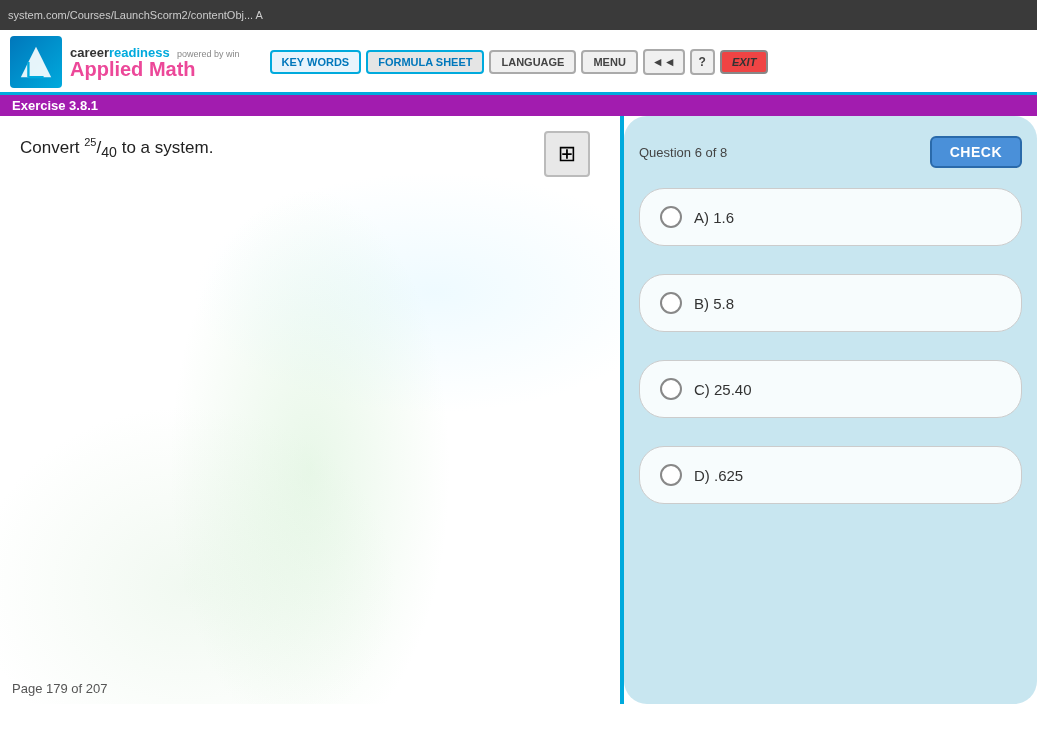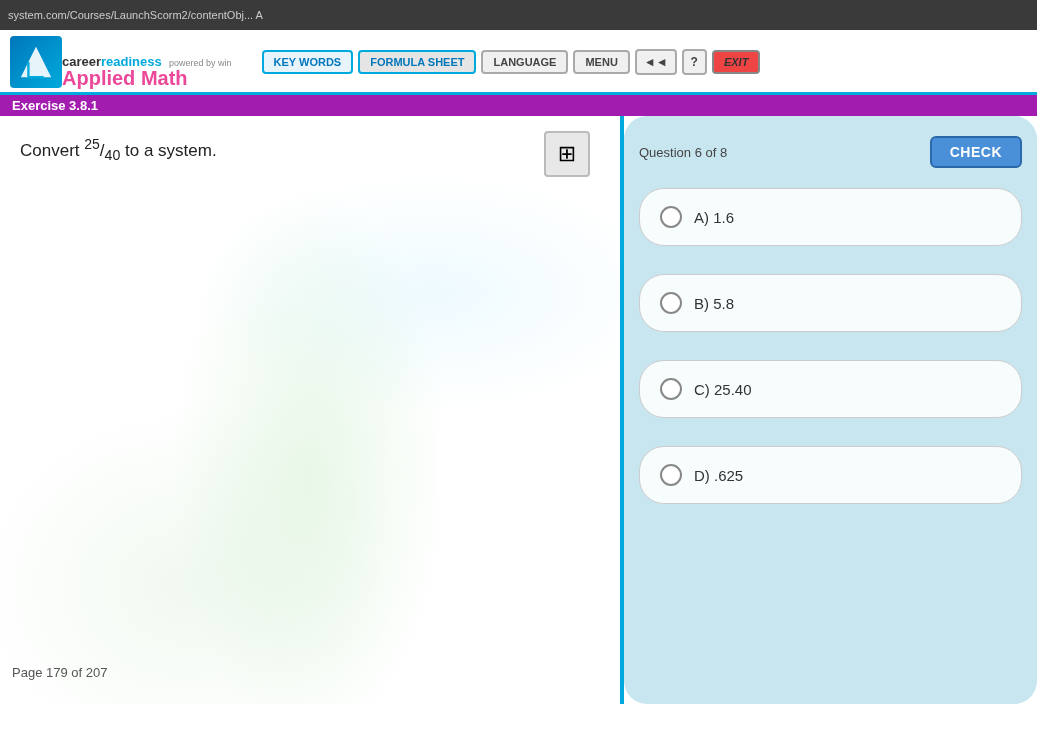--- a/index.html
+++ b/index.html
@@ -44,8 +44,8 @@
 
     .logo-area {
       display: flex;
-      align-items: flex-end;
-      gap: 0;
+      align-items: center;
+      gap: 8px;
       flex-shrink: 0;
     }
 

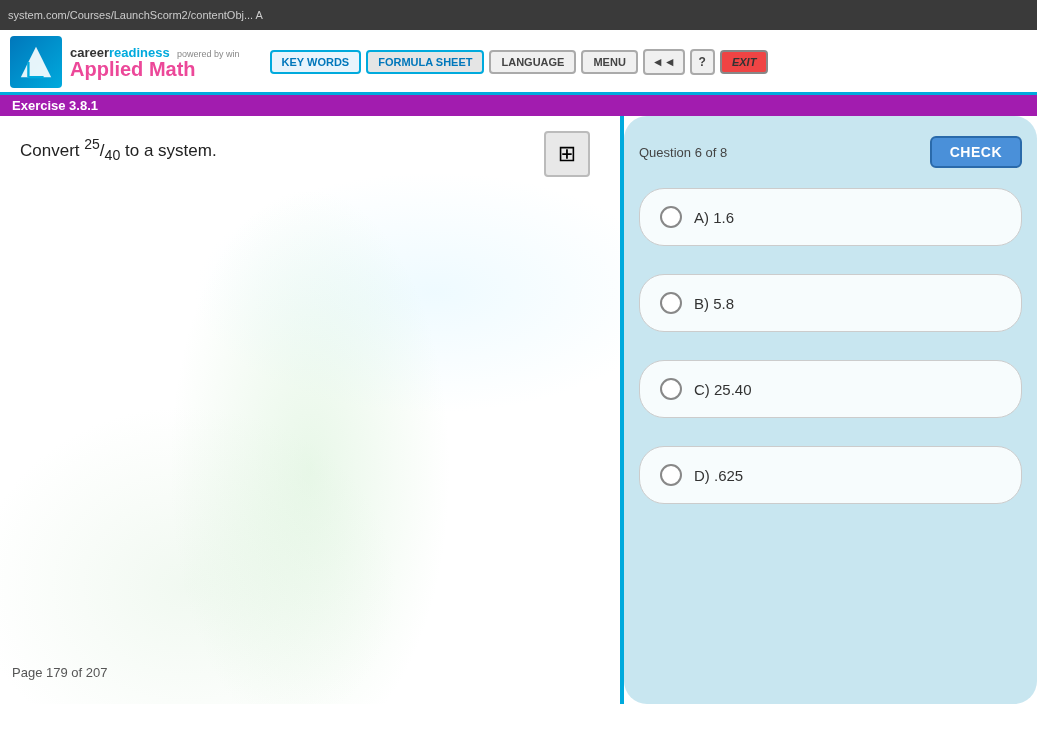--- a/index.html
+++ b/index.html
@@ -187,7 +187,7 @@
     }
 
     .question-text sup {
-      font-size: 14px;
+      font-size: 11px;
     }
 
     

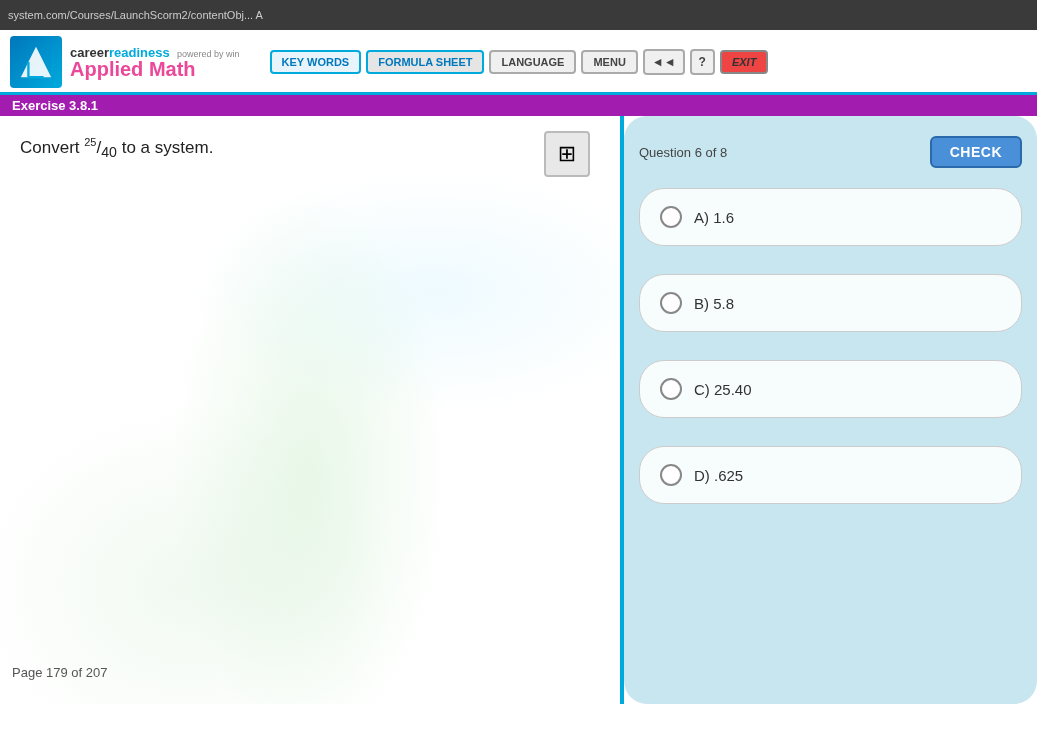--- a/index.html
+++ b/index.html
@@ -211,7 +211,7 @@
     
     .page-number {
       position: absolute;
-      bottom: 24px;
+      bottom: 8px;
       left: 12px;
       font-size: 13px;
       color: #555;

